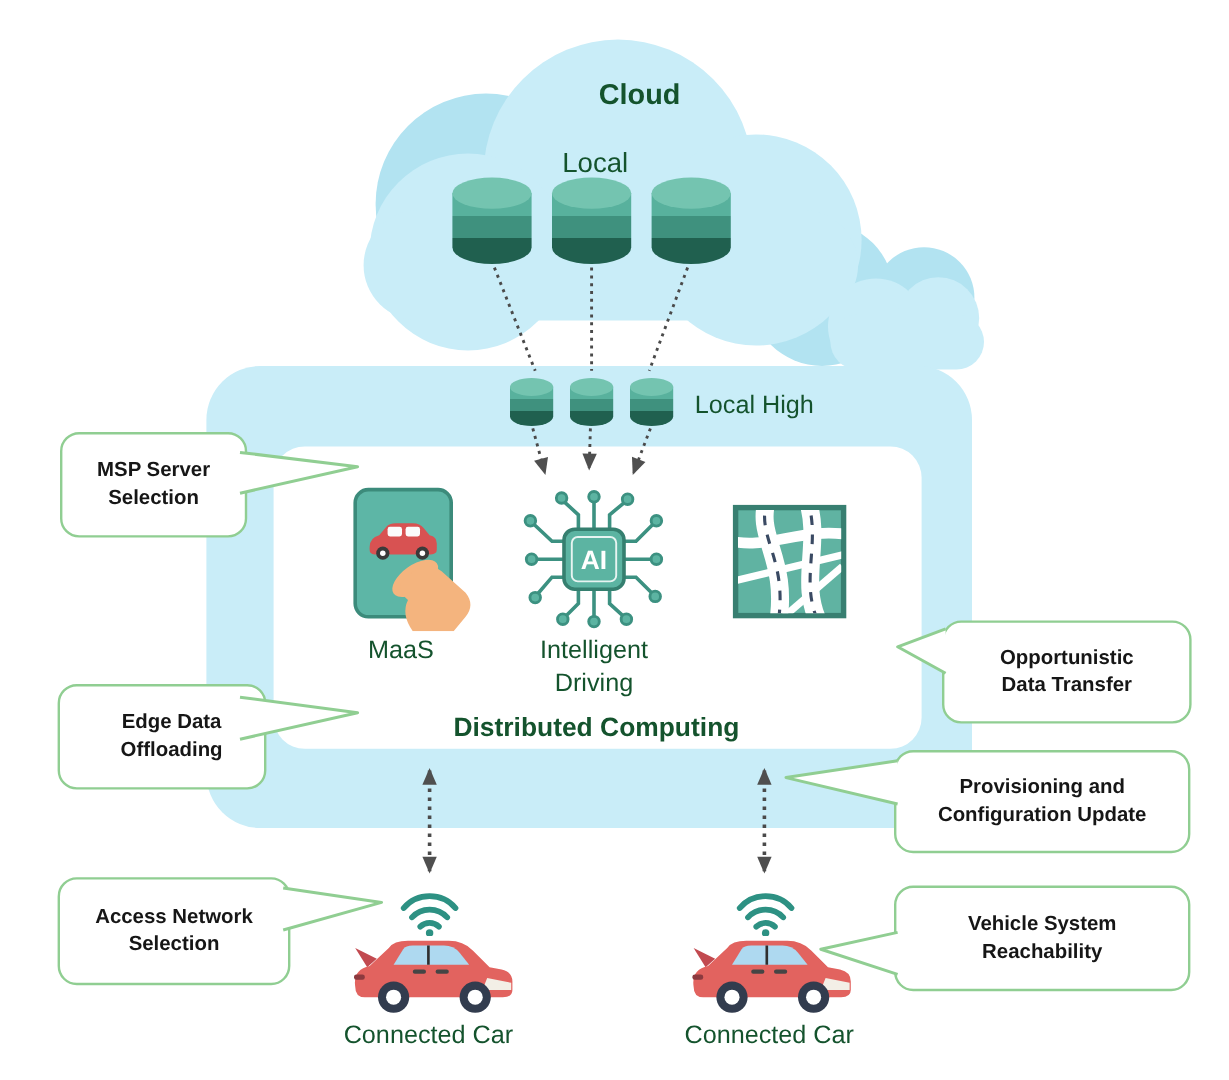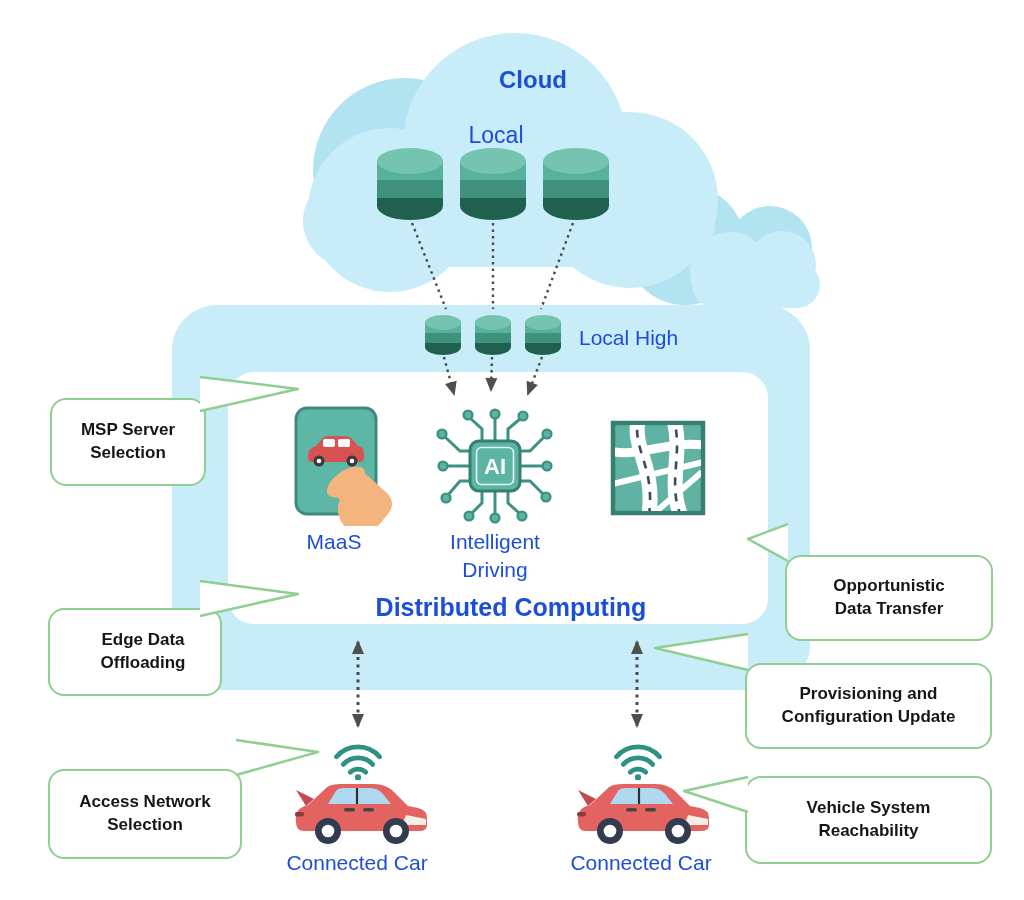--- a/index.html
+++ b/index.html
@@ -27,7 +27,7 @@
      background:linear-gradient(to bottom,#58b19d 0 32%,#3f917e 32% 63%,#20604f 63% 100%);}
   
   .clabel{position:absolute;transform:translateX(-50%);text-align:center;font-size:21px;
-          line-height:1.32;white-space:pre-line;z-index:20;color:#1d4ed8;}
+          line-height:1.32;white-space:pre-line;z-index:20;color:#14532d;}
   .cloud-title{font-size:24px;font-weight:bold;}
   .data-label{font-size:23px;}
   .big-label{font-size:25px;font-weight:bold;margin-left:14px;}

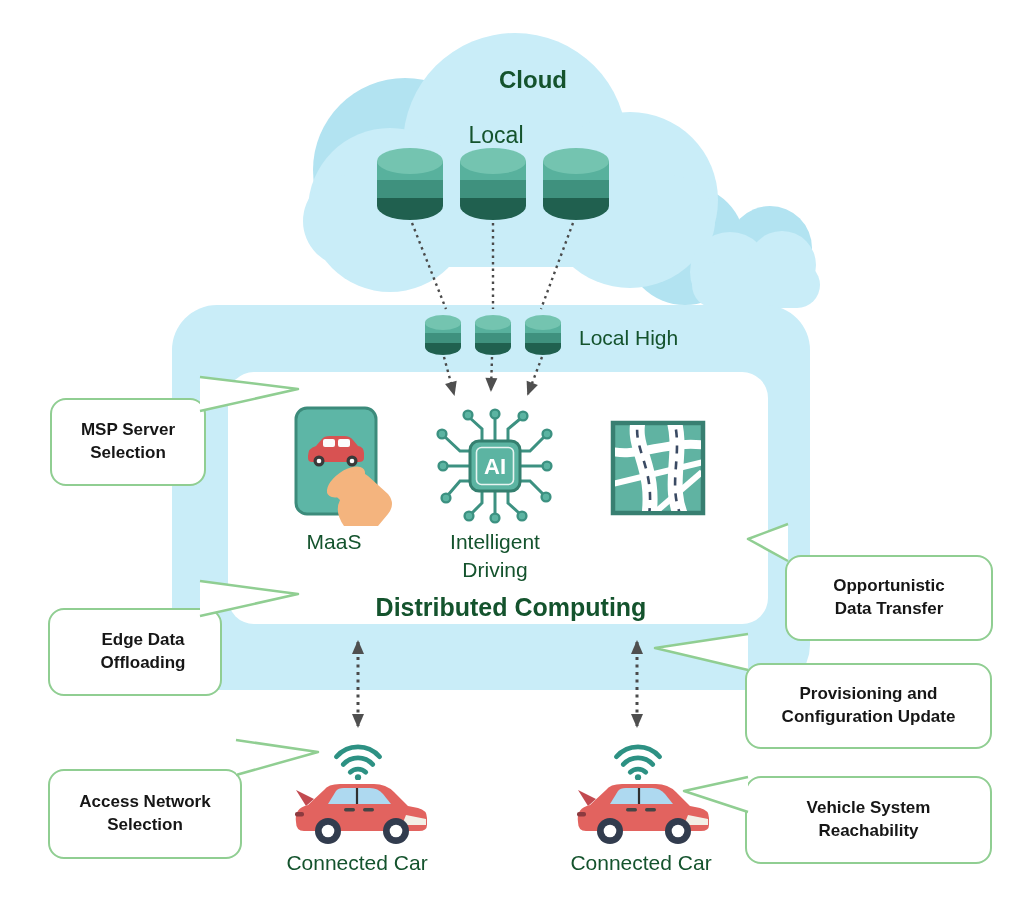--- a/index.html
+++ b/index.html
@@ -34,7 +34,7 @@
   
   .callout{position:absolute;background:#fff;border:2.5px solid #90ce92;border-radius:16px;
            display:flex;align-items:center;justify-content:center;text-align:center;
-           font-size:17px;font-weight:bold;line-height:1.35;white-space:pre-line;z-index:30;color:#161616;margin-top:38px;}
+           font-size:17px;font-weight:bold;line-height:1.35;white-space:pre-line;z-index:30;color:#161616;}
   .overlay{position:absolute;left:0;top:0;z-index:40;pointer-events:none;}
   .icon-wrap{position:absolute;z-index:16;}
 </style>

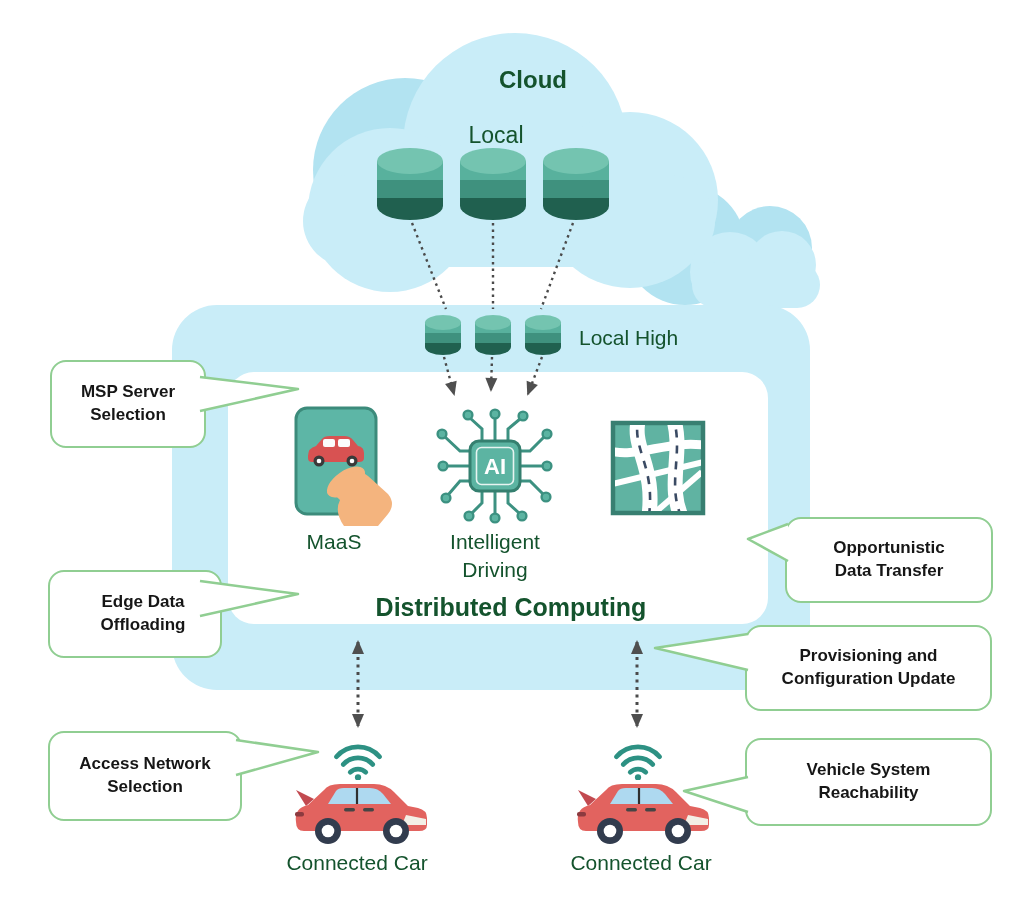--- a/index.html
+++ b/index.html
@@ -30,7 +30,7 @@
           line-height:1.32;white-space:pre-line;z-index:20;color:#14532d;}
   .cloud-title{font-size:24px;font-weight:bold;}
   .data-label{font-size:23px;}
-  .big-label{font-size:25px;font-weight:bold;margin-left:14px;}
+  .big-label{font-size:22px;font-weight:bold;}
   
   .callout{position:absolute;background:#fff;border:2.5px solid #90ce92;border-radius:16px;
            display:flex;align-items:center;justify-content:center;text-align:center;

